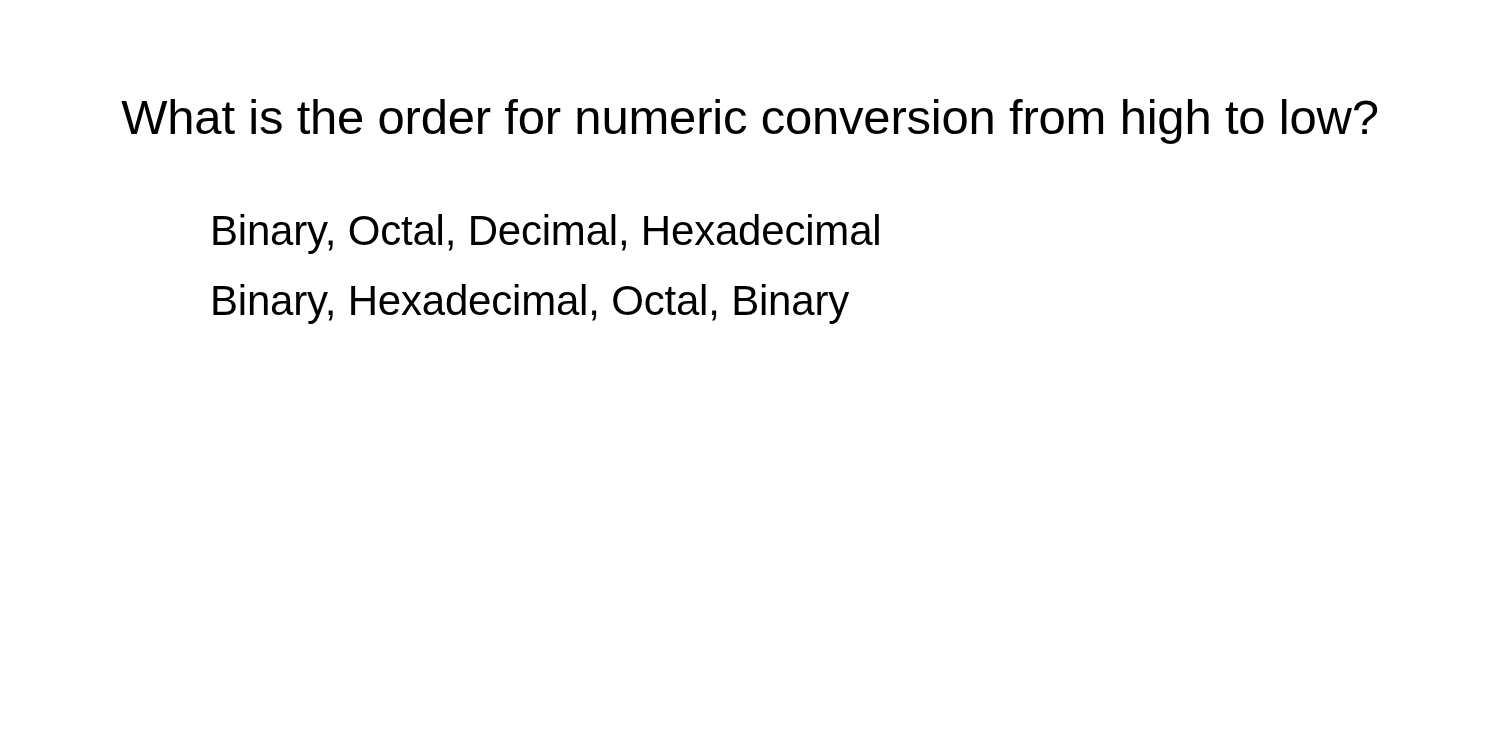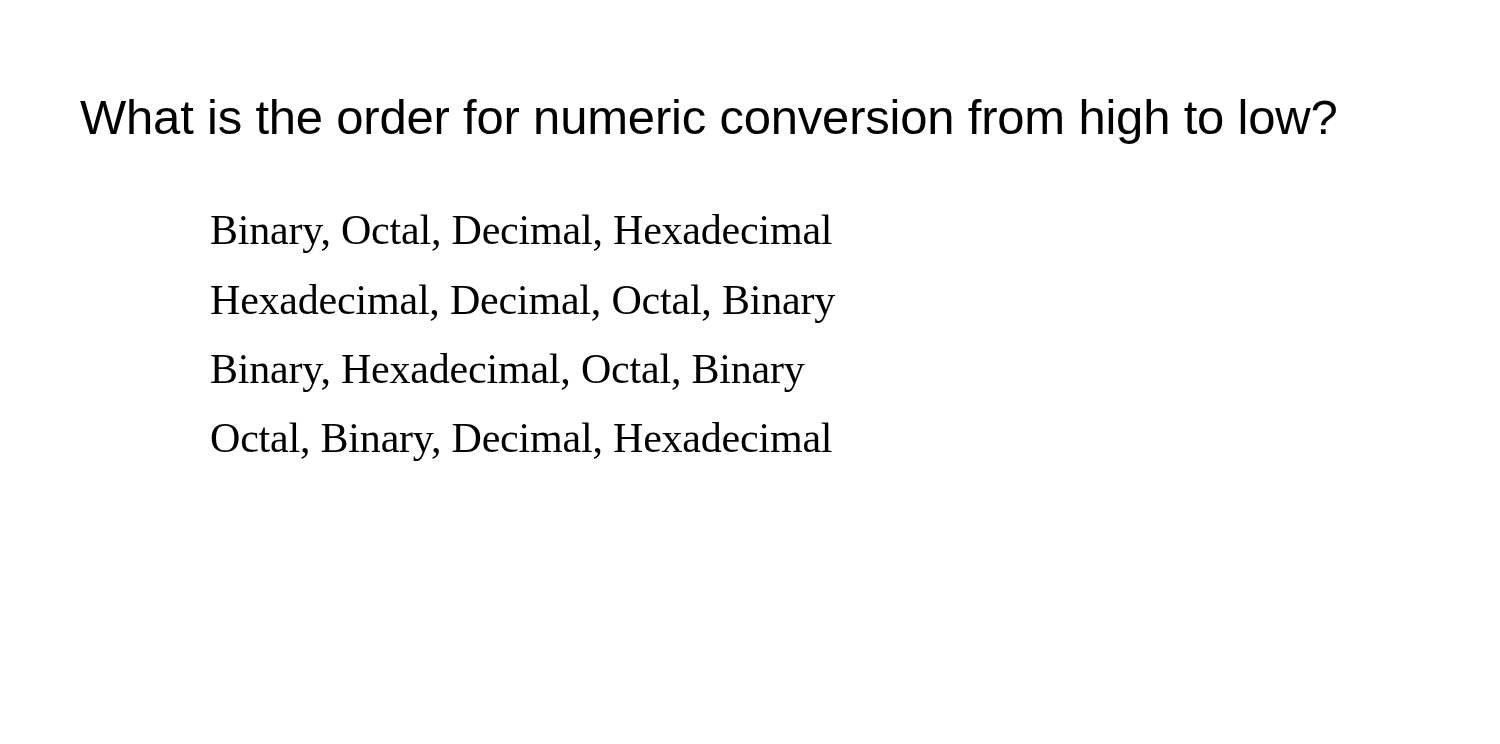--- a/index.html
+++ b/index.html
@@ -24,6 +24,7 @@
     font-weight: 400;
     letter-spacing: -0.2px;
     margin-bottom: 40px;
+    text-align: center;
   }
   .options {
     padding-left: 130px;

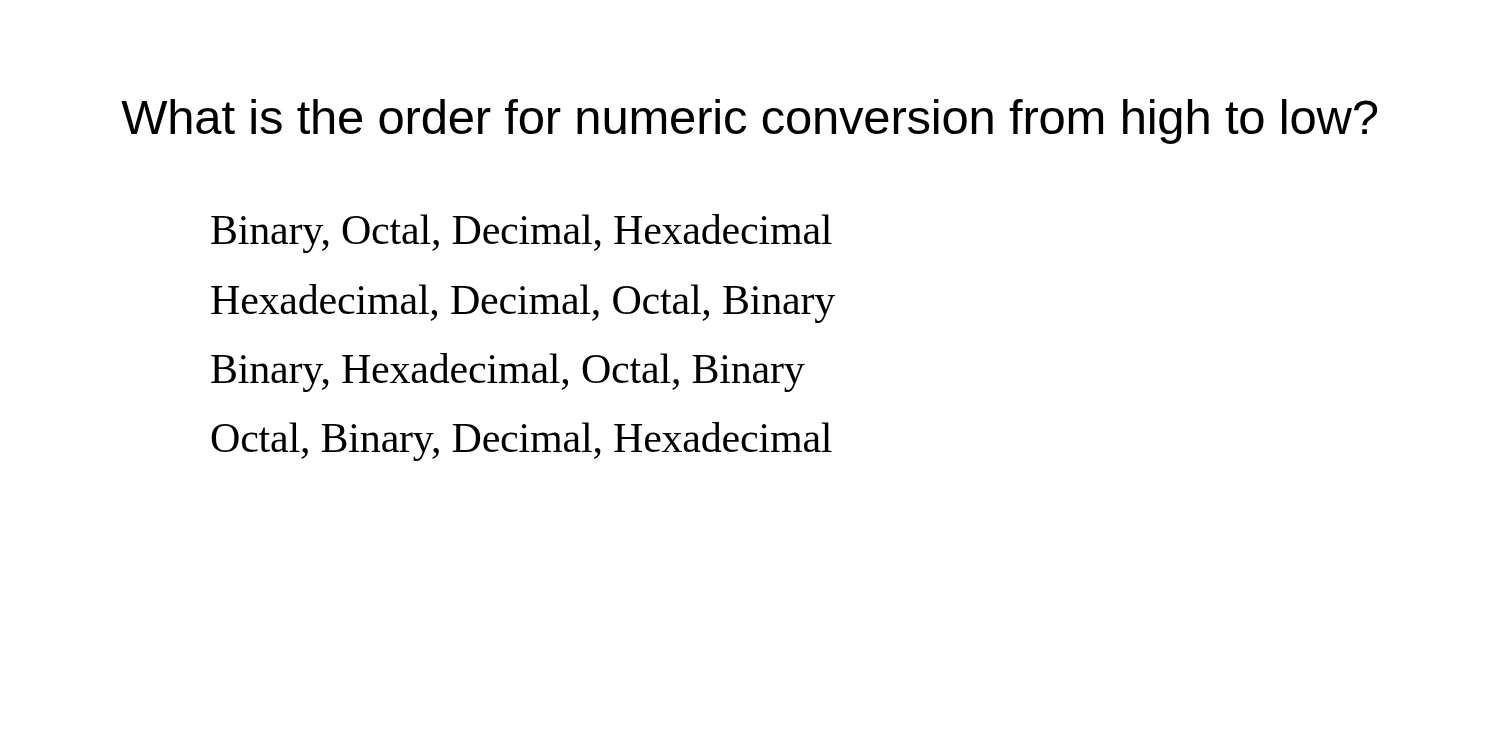--- a/index.html
+++ b/index.html
@@ -34,7 +34,6 @@
     line-height: 1.65;
     font-weight: 400;
     letter-spacing: -0.2px;
-    font-family: Liberation Serif, serif;
   }
 </style>
 </head>

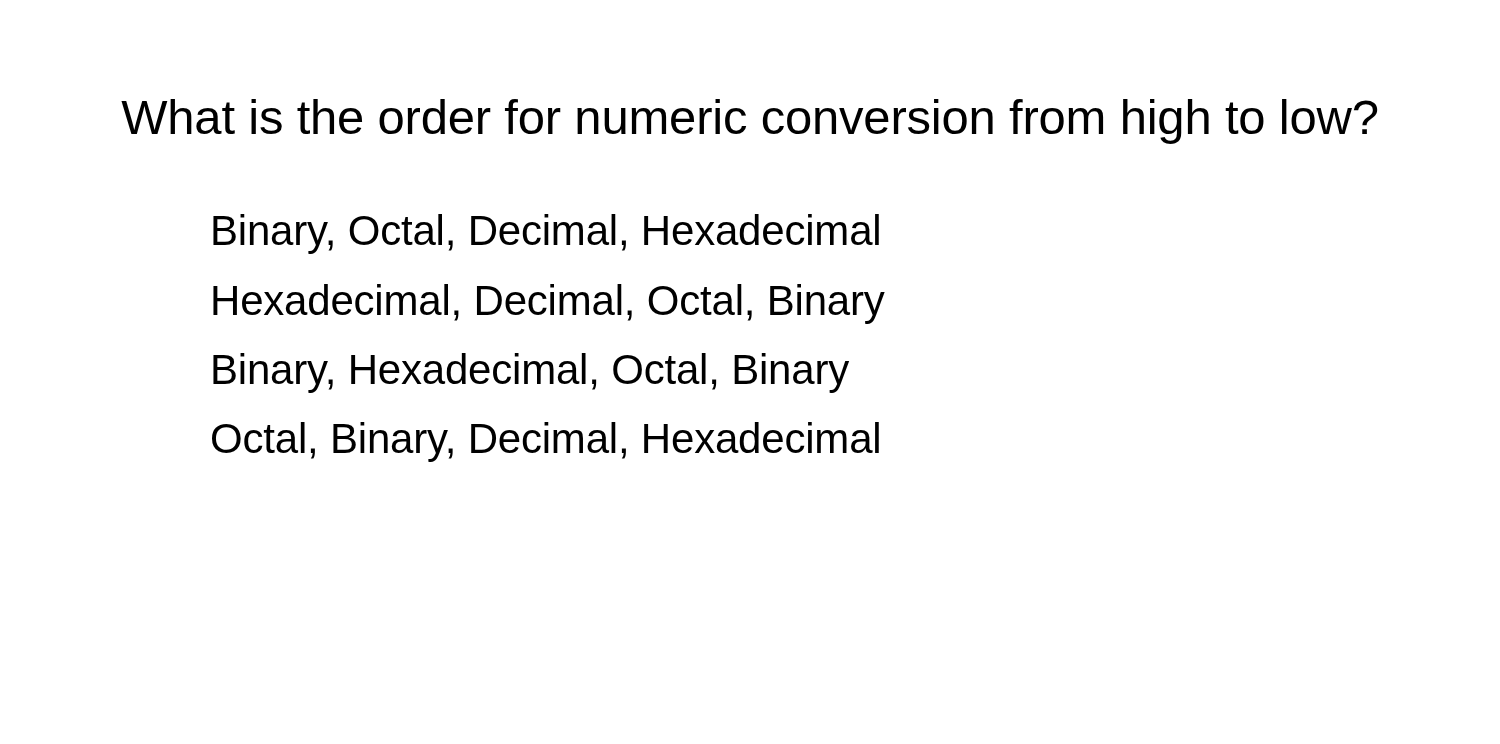--- a/index.html
+++ b/index.html
@@ -43,7 +43,6 @@
   <div class="question">What is the order for numeric conversion from high to low?</div>
   <div class="options">
     <div class="option">Binary, Octal, Decimal, Hexadecimal</div>
-    <div class="option">Hexadecimal, Decimal, Octal, Binary</div>
     <div class="option">Binary, Hexadecimal, Octal, Binary</div>
     <div class="option">Octal, Binary, Decimal, Hexadecimal</div>
   </div>

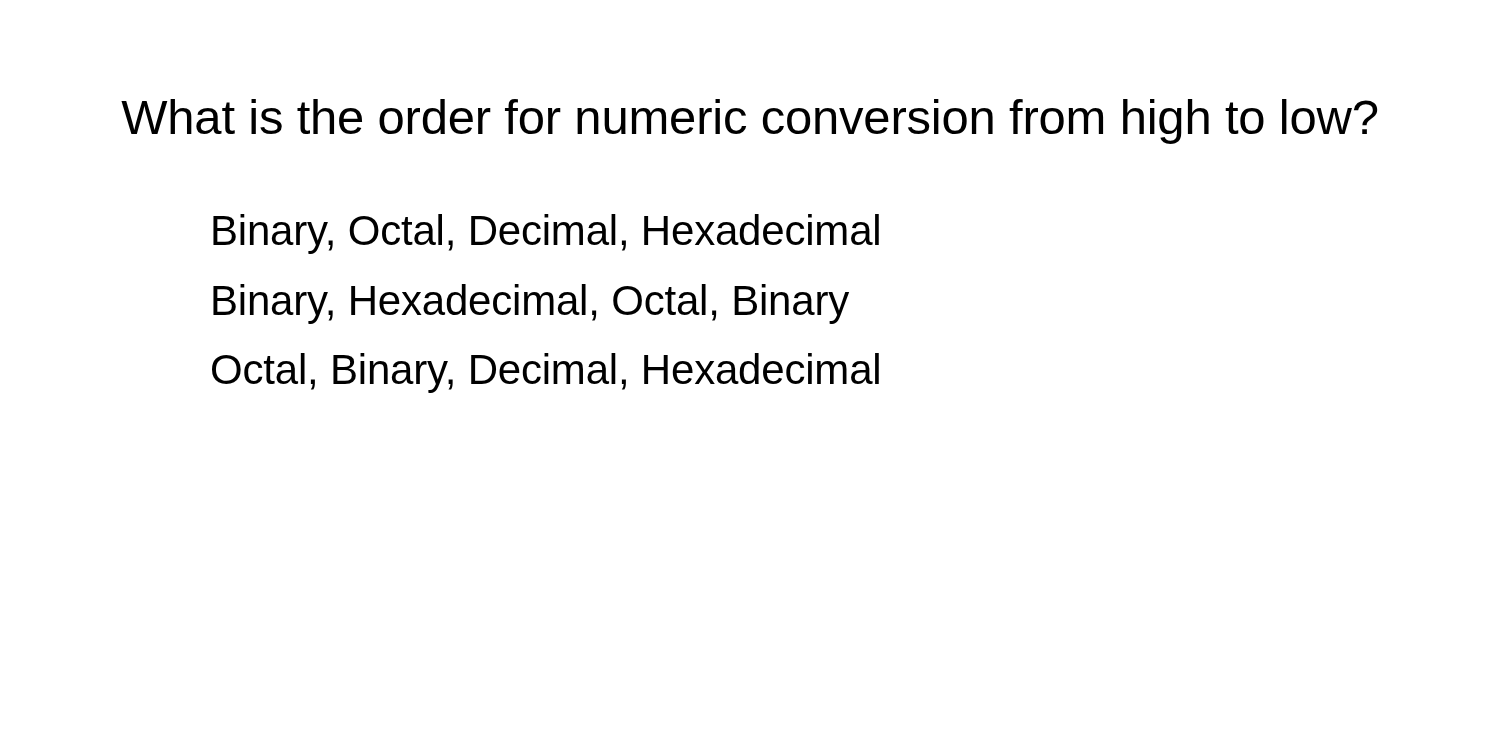--- a/index.html
+++ b/index.html
@@ -44,7 +44,6 @@
   <div class="options">
     <div class="option">Binary, Octal, Decimal, Hexadecimal</div>
     <div class="option">Binary, Hexadecimal, Octal, Binary</div>
-    <div class="option">Octal, Binary, Decimal, Hexadecimal</div>
   </div>
 </div>
 

